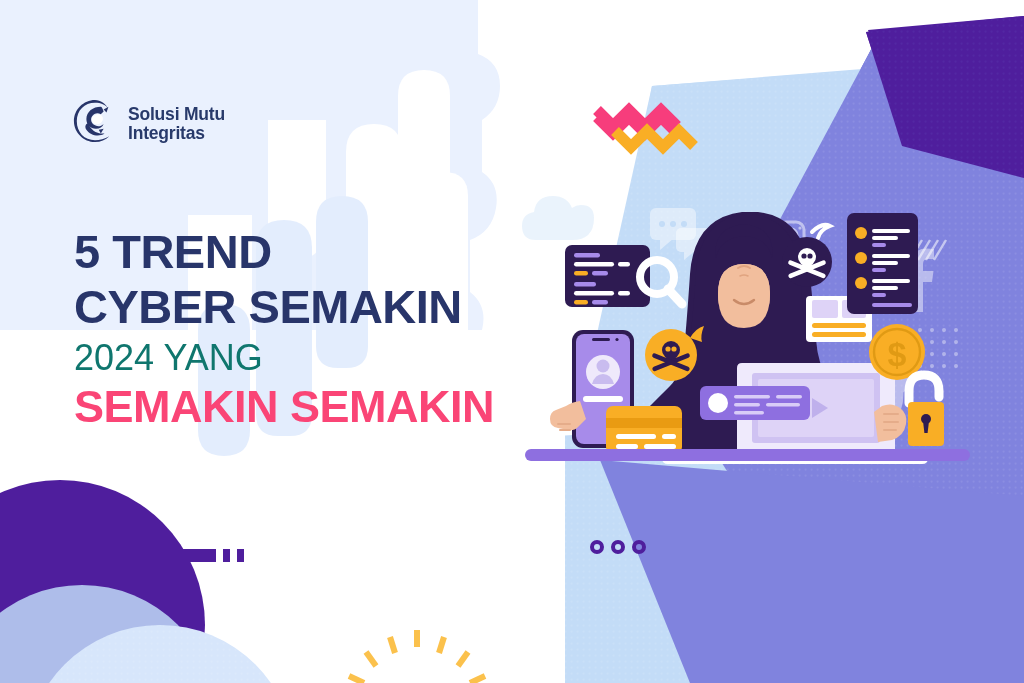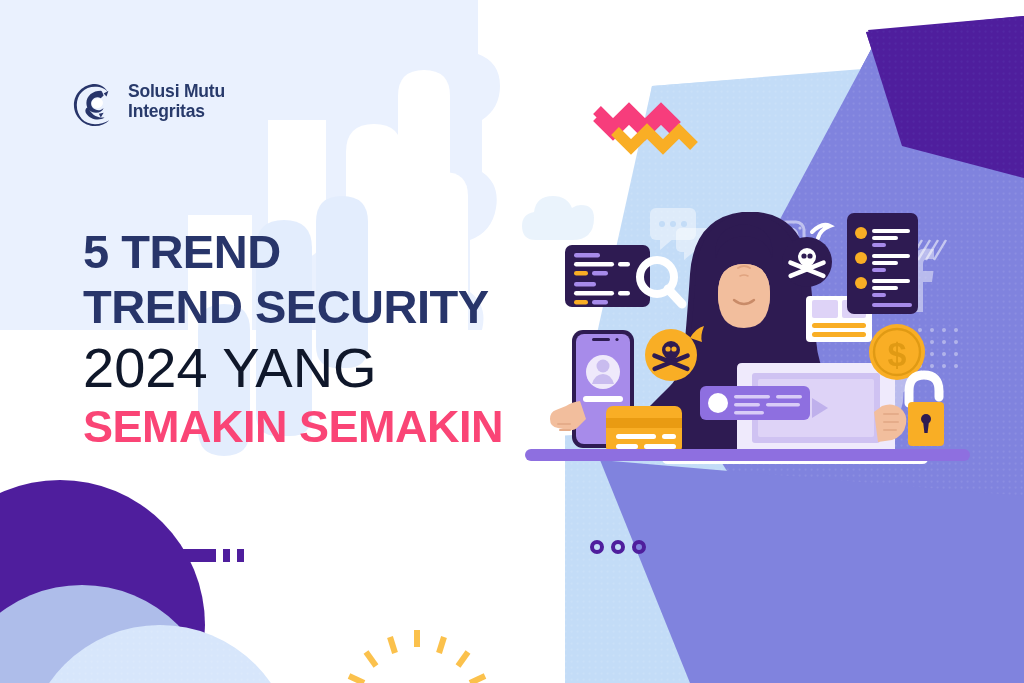--- a/index.html
+++ b/index.html
@@ -14,8 +14,8 @@
 
   
   .logo-wrap {
-    position:absolute; left:72px; top:82px;
-    display:flex; align-items:flex-start; gap:10px;
+    position:absolute; left:72px; top:98px;
+    display:flex; align-items:flex-end; gap:10px;
   }
   .logo-mark { width:46px; height:46px; flex:0 0 auto; }
   .logo-text {

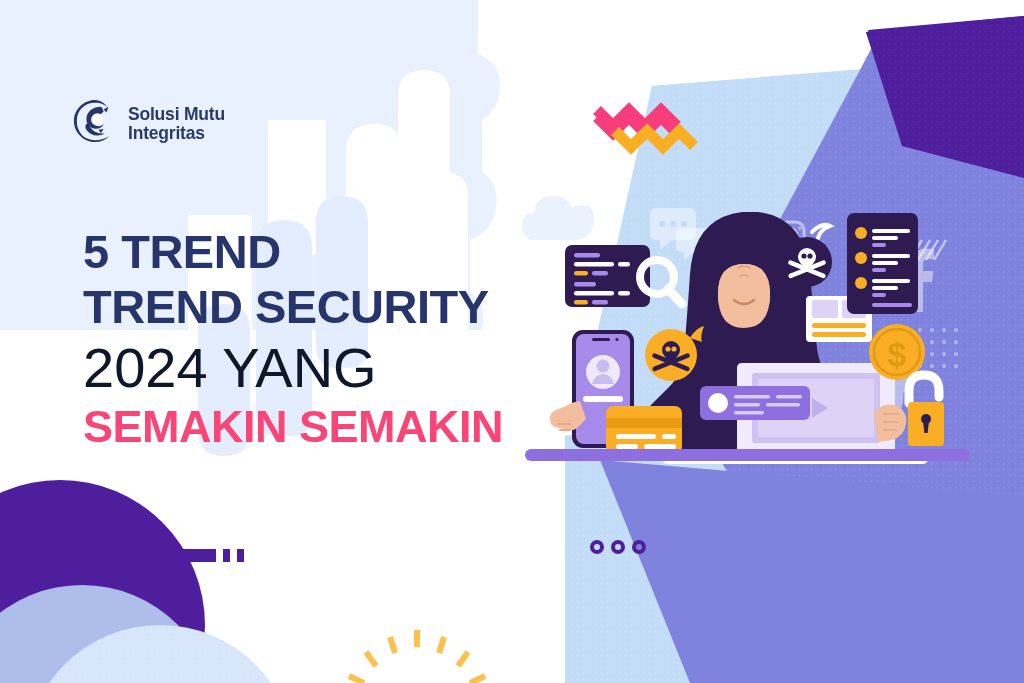--- a/index.html
+++ b/index.html
@@ -24,7 +24,7 @@
   }
 
   
-  .headline { position:absolute; left:74px; top:228px; width:470px;margin-left:9px; }
+  .headline { position:absolute; left:74px; top:228px; width:470px; }
   .hl-line { letter-spacing:-0.5px; line-height:1.0; }
   .hl-1 { font-size:47px; font-weight:bold; color:#28356A; margin-bottom:8px; }
   .hl-2 { font-size:47px; font-weight:bold; color:#28356A; margin-bottom:10px; }

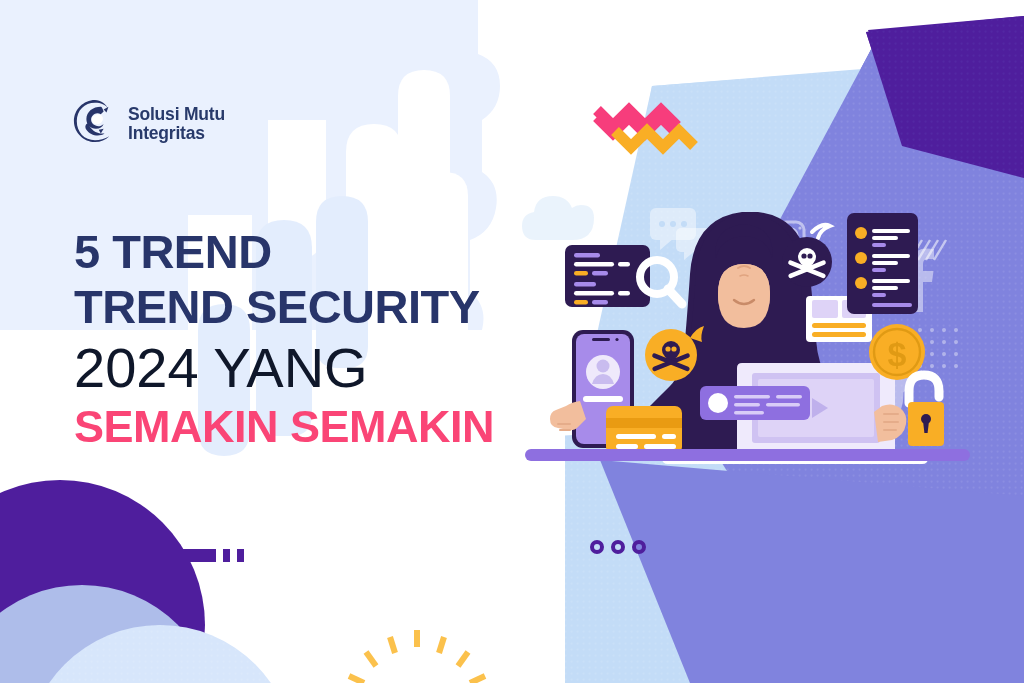--- a/index.html
+++ b/index.html
@@ -407,7 +407,7 @@
 
   <div class="headline">
     <div class="hl-line hl-1">5 TREND</div>
-    <div class="hl-line hl-2">TREND SECURITY</div>
+    <div class="hl-line hl-2">CYBER SEMAKIN</div>
     <div class="hl-line hl-3">2024 YANG</div>
     <div class="hl-line hl-4">SEMAKIN SEMAKIN</div>
   </div>

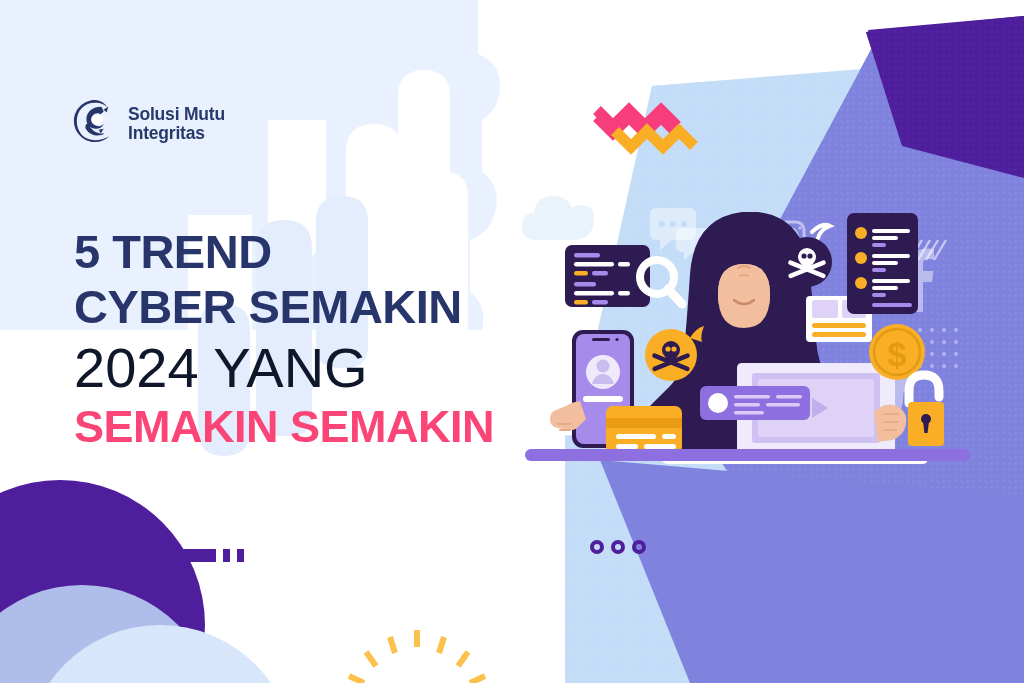--- a/index.html
+++ b/index.html
@@ -28,7 +28,7 @@
   .hl-line { letter-spacing:-0.5px; line-height:1.0; }
   .hl-1 { font-size:47px; font-weight:bold; color:#28356A; margin-bottom:8px; }
   .hl-2 { font-size:47px; font-weight:bold; color:#28356A; margin-bottom:10px; }
-  .hl-3 { font-size:56px; font-weight:400; color:#0f172a; margin-bottom:8px; letter-spacing:0px;}
+  .hl-3 { font-size:36px; font-weight:400; color:#0f766e; margin-bottom:8px; letter-spacing:0px;}
   .hl-4 { font-size:45px; font-weight:bold; color:#FA4576; }
 
   

